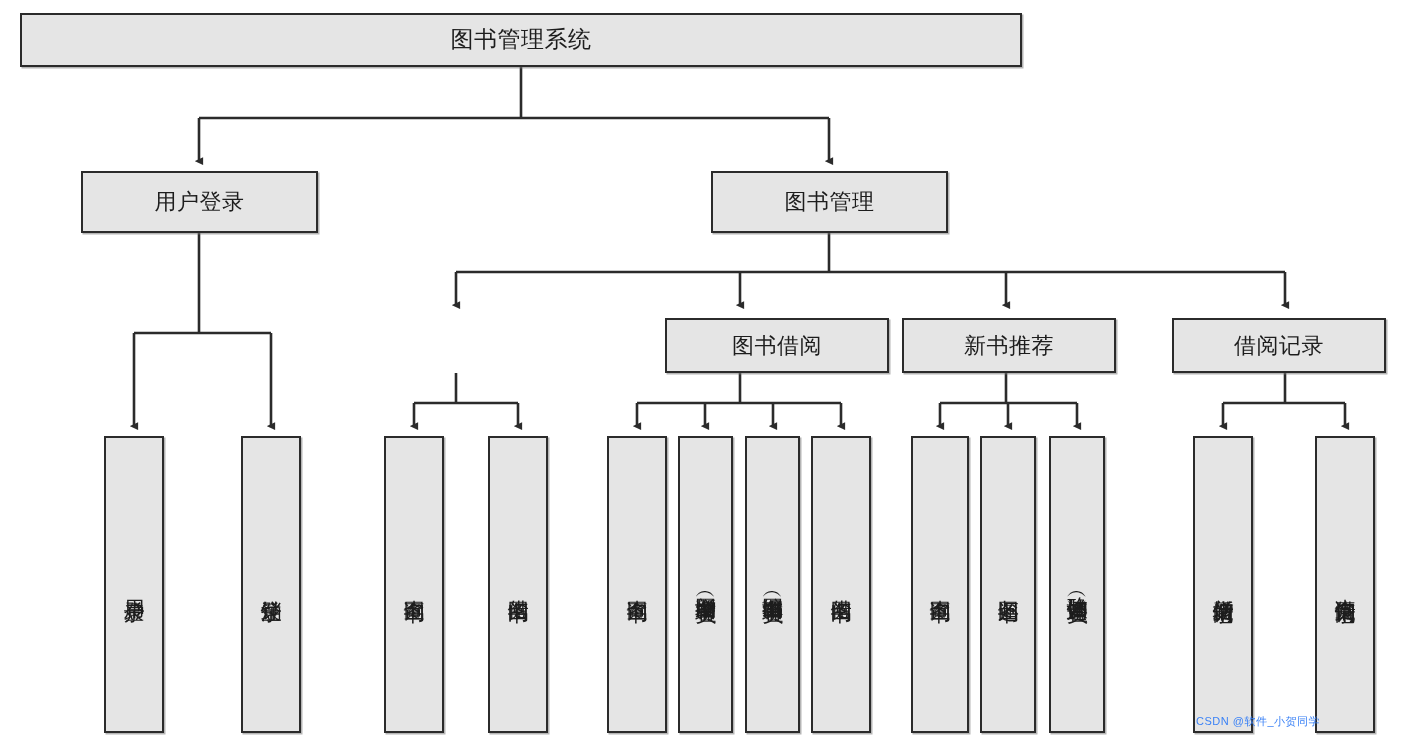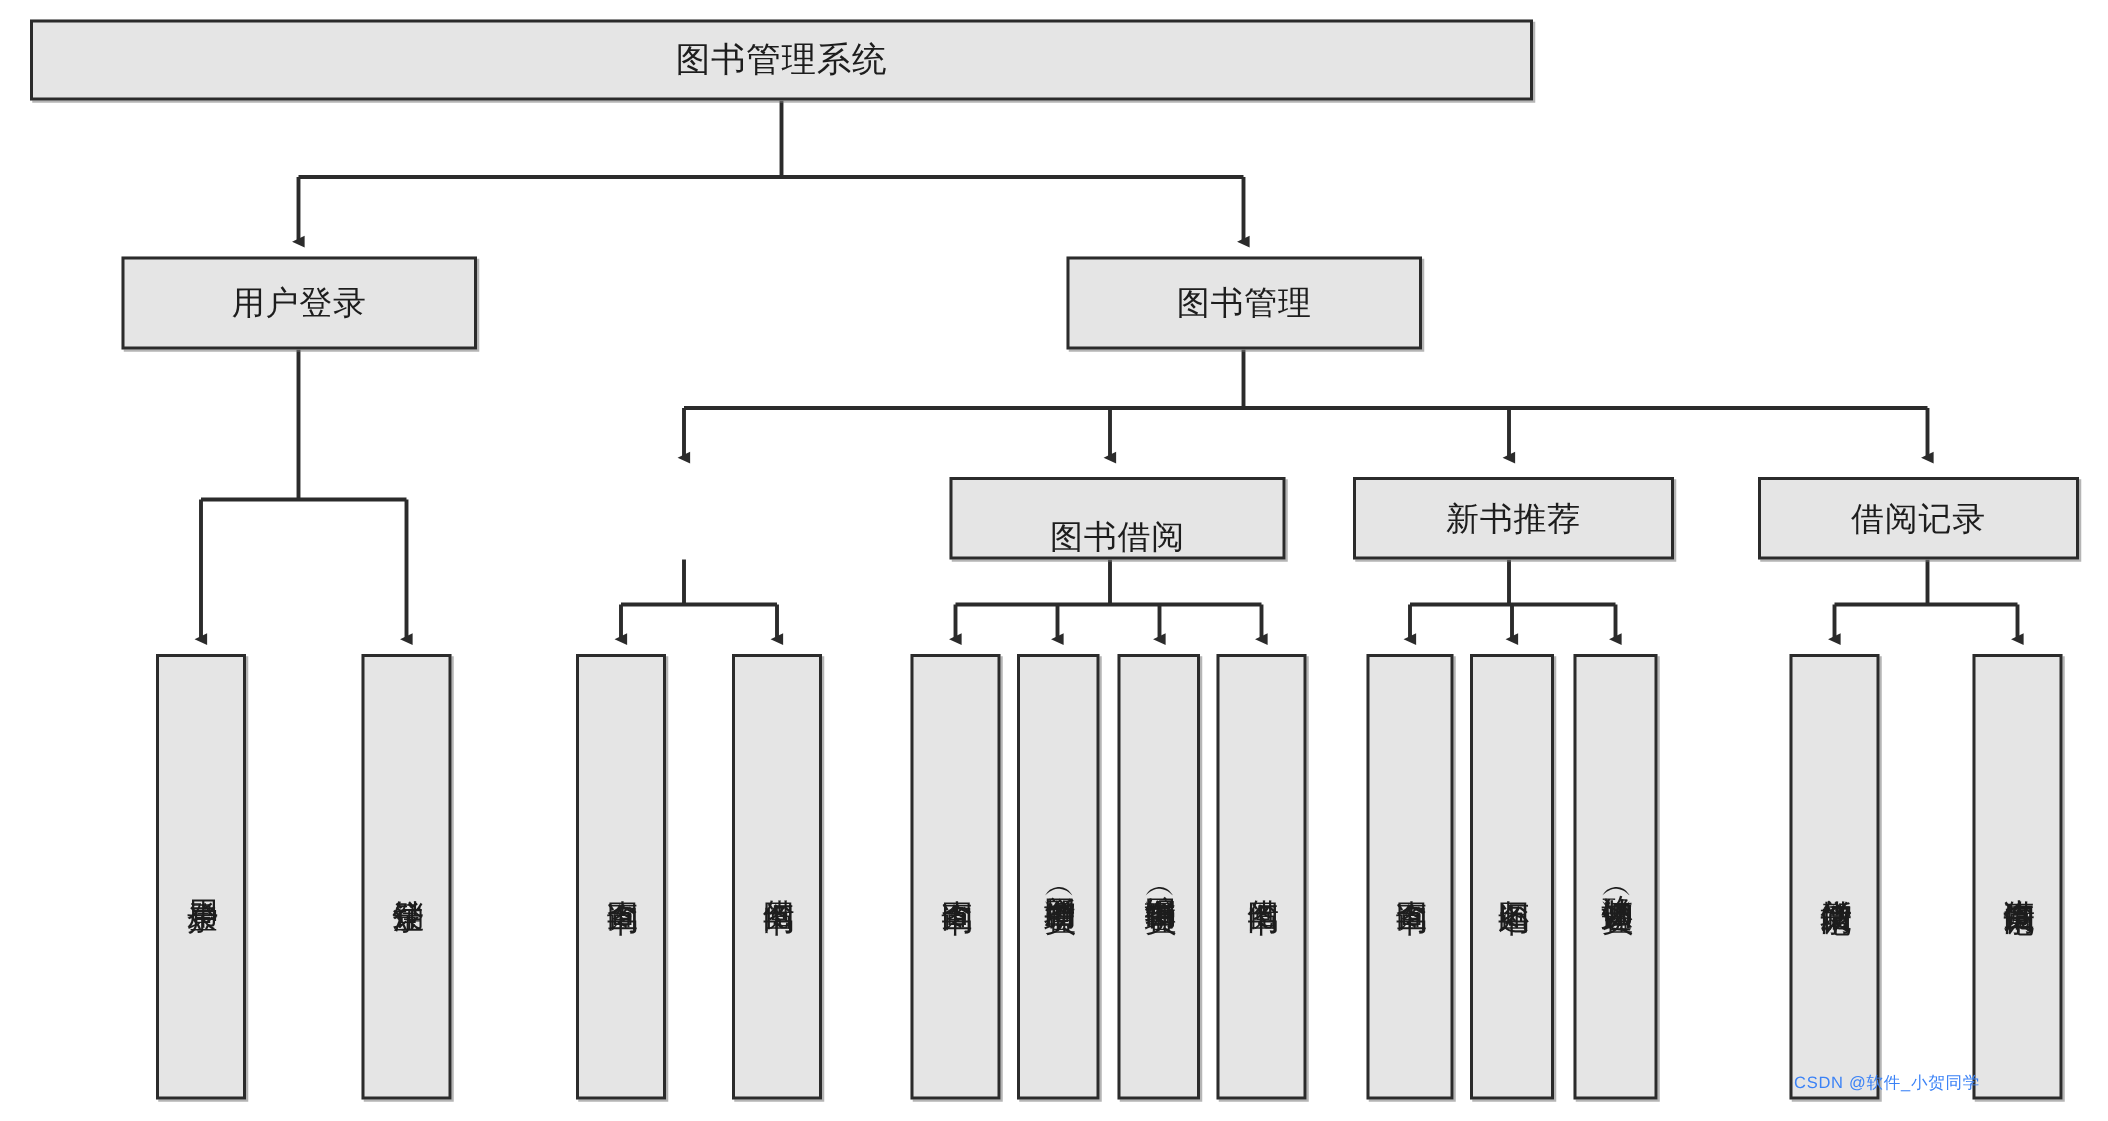--- a/index.html
+++ b/index.html
@@ -138,7 +138,7 @@
     <span class="node-label">图书管理</span>
   </div>
 
-  <div class="node-box node-h" style="left:633px; top:318px; width:224px; height:55px;align-items:flex-end;">
+  <div class="node-box node-h" style="left:665px; top:318px; width:224px; height:55px;">
     <span class="node-label">图书借阅</span>
   </div>
   <div class="node-box node-h" style="left:902px; top:318px; width:214px; height:55px;">

